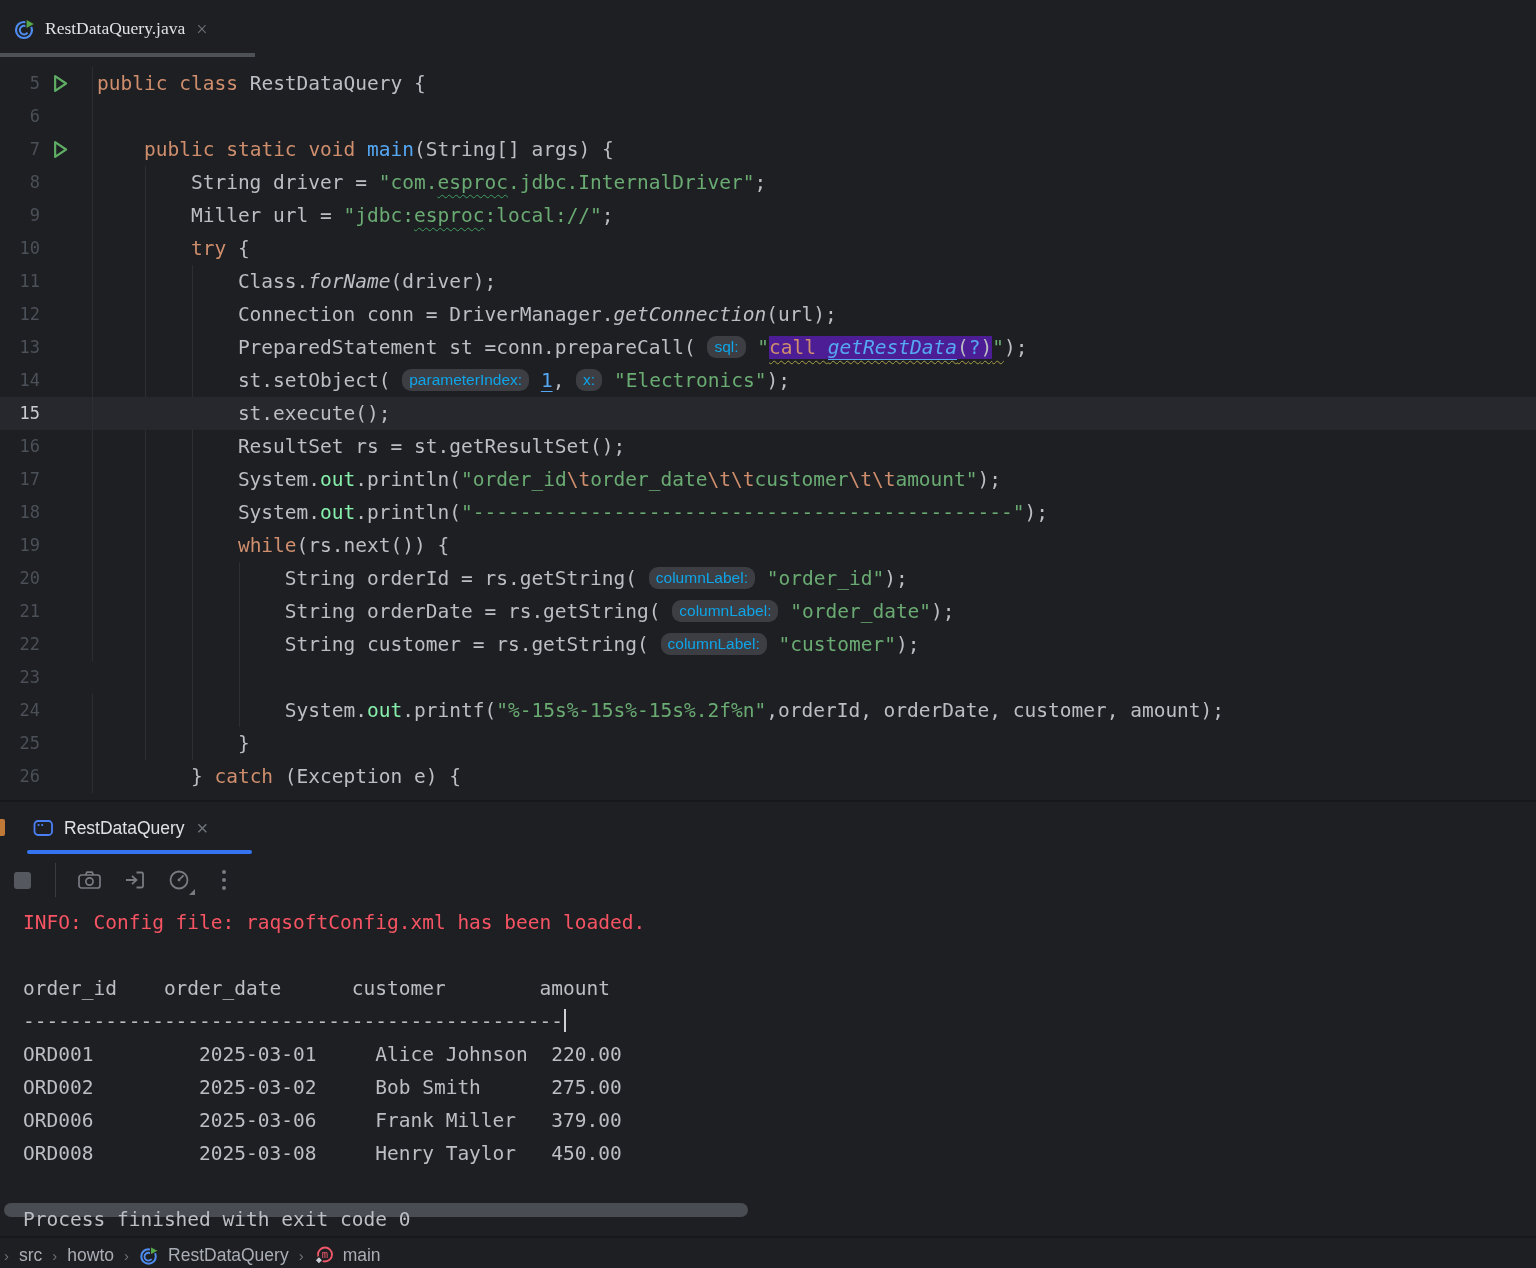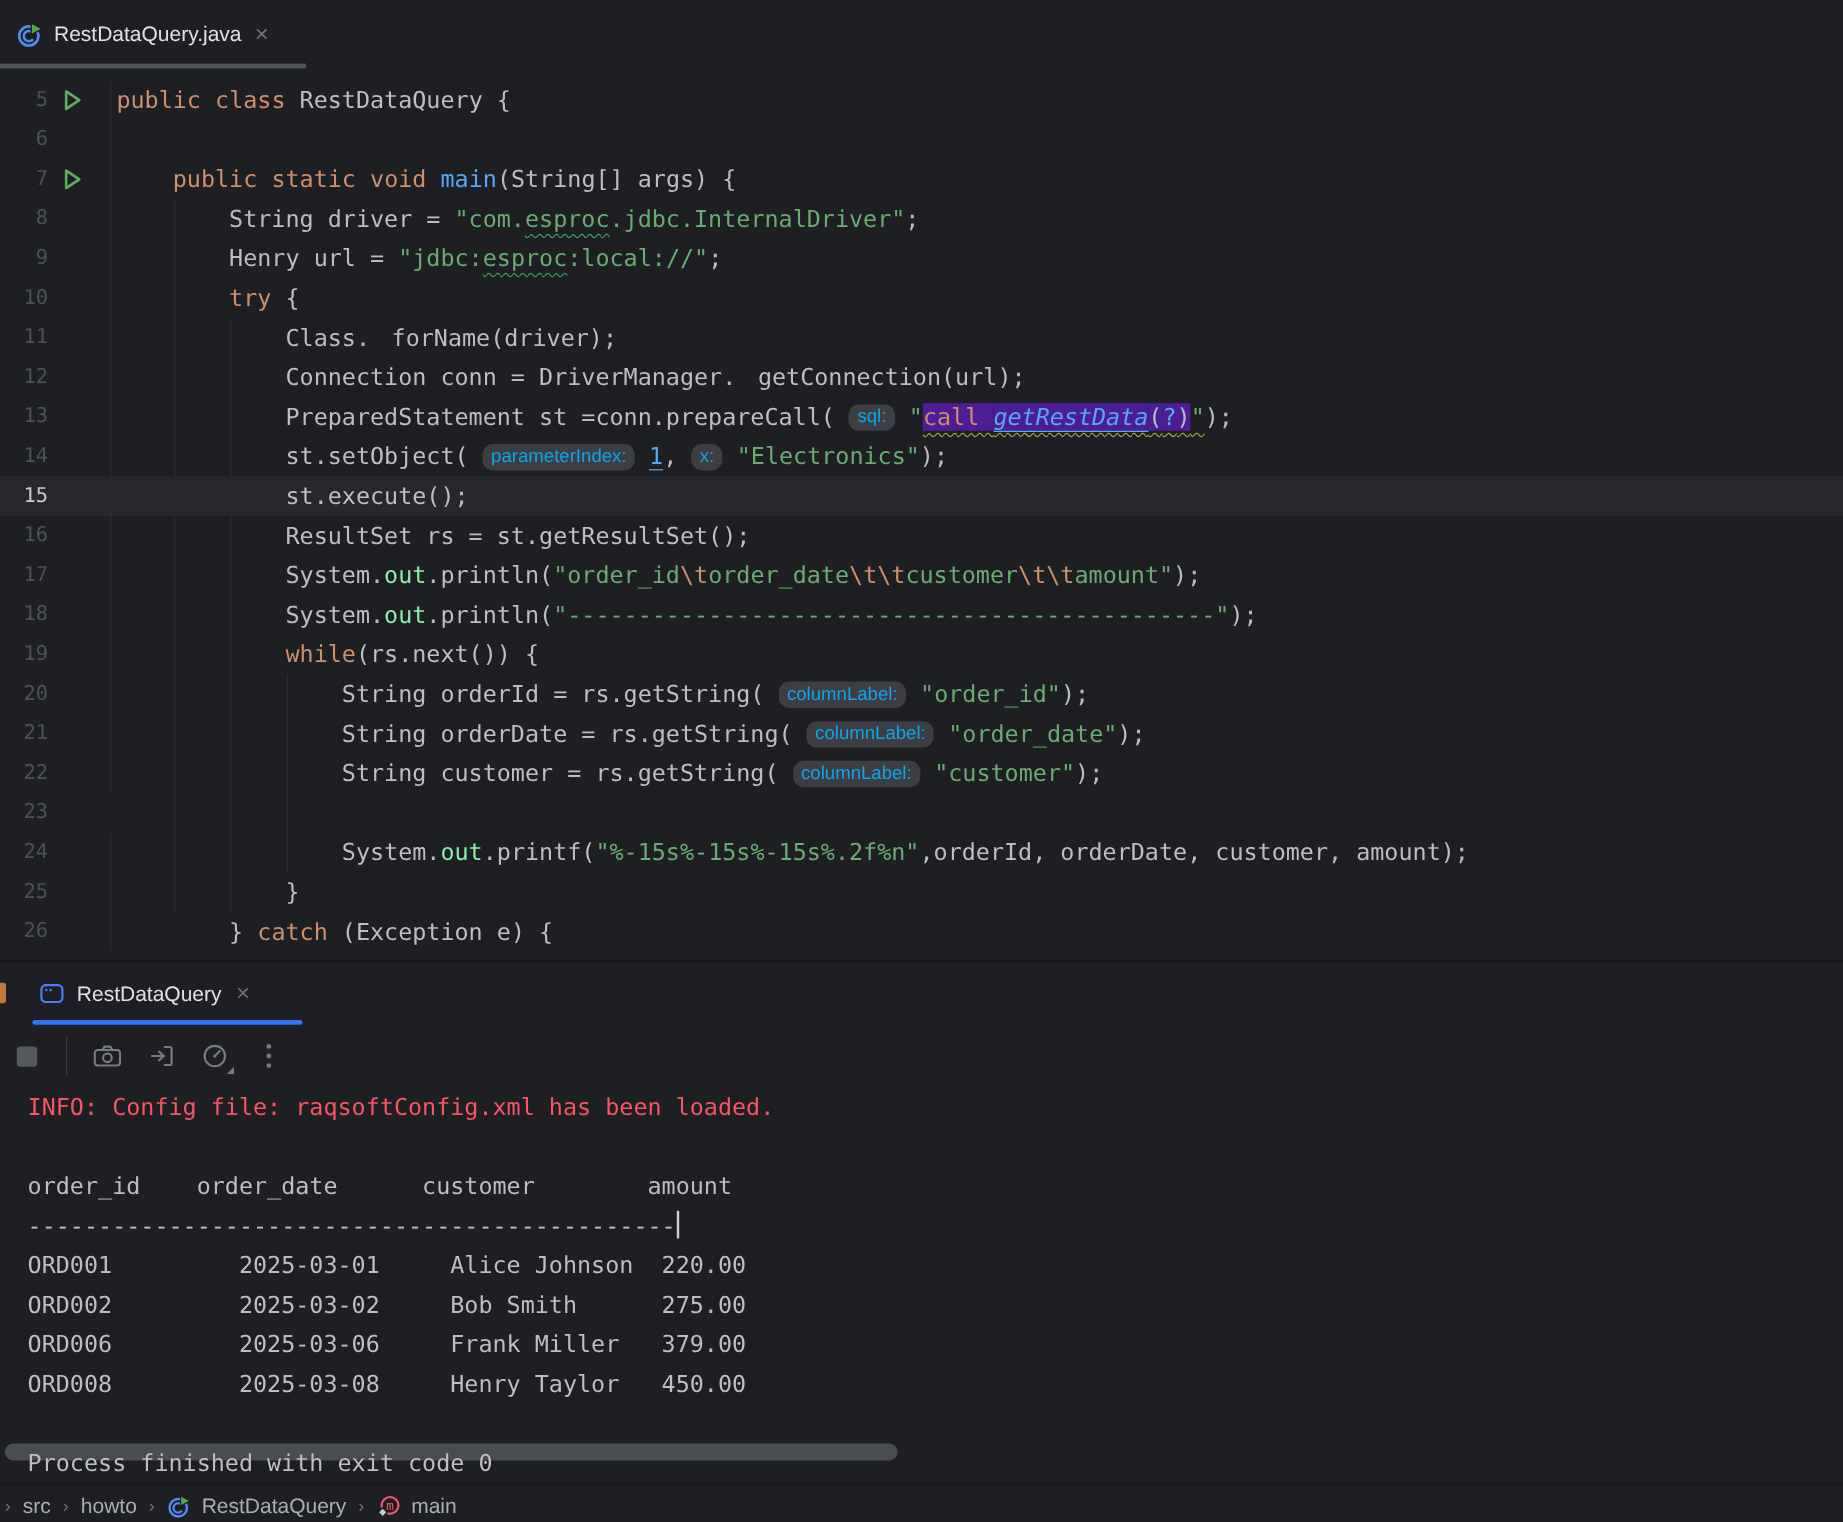--- a/index.html
+++ b/index.html
@@ -6,7 +6,7 @@
   .app{position:relative;width:1536px;height:1268px;background:#1e1f22;overflow:hidden;
        font-family:"Liberation Sans",sans-serif;color:#dfe1e5;}
   
-  .tabbar{position:relative;height:57px;display:flex;align-items:flex-start;background:#1e1f22;}
+  .tabbar{position:relative;height:57px;display:flex;align-items:flex-start;background:#1e1f22;font-family:Liberation Serif, serif;}
   .etab{display:flex;align-items:center;height:100%;padding:0 16px 0 14px;gap:9px;}
   .etab-title{font-size:17.5px;color:#dfe1e5;}
   .tab-close{color:#6f737a;font-size:20px;line-height:1;padding:0 2px;cursor:pointer;}

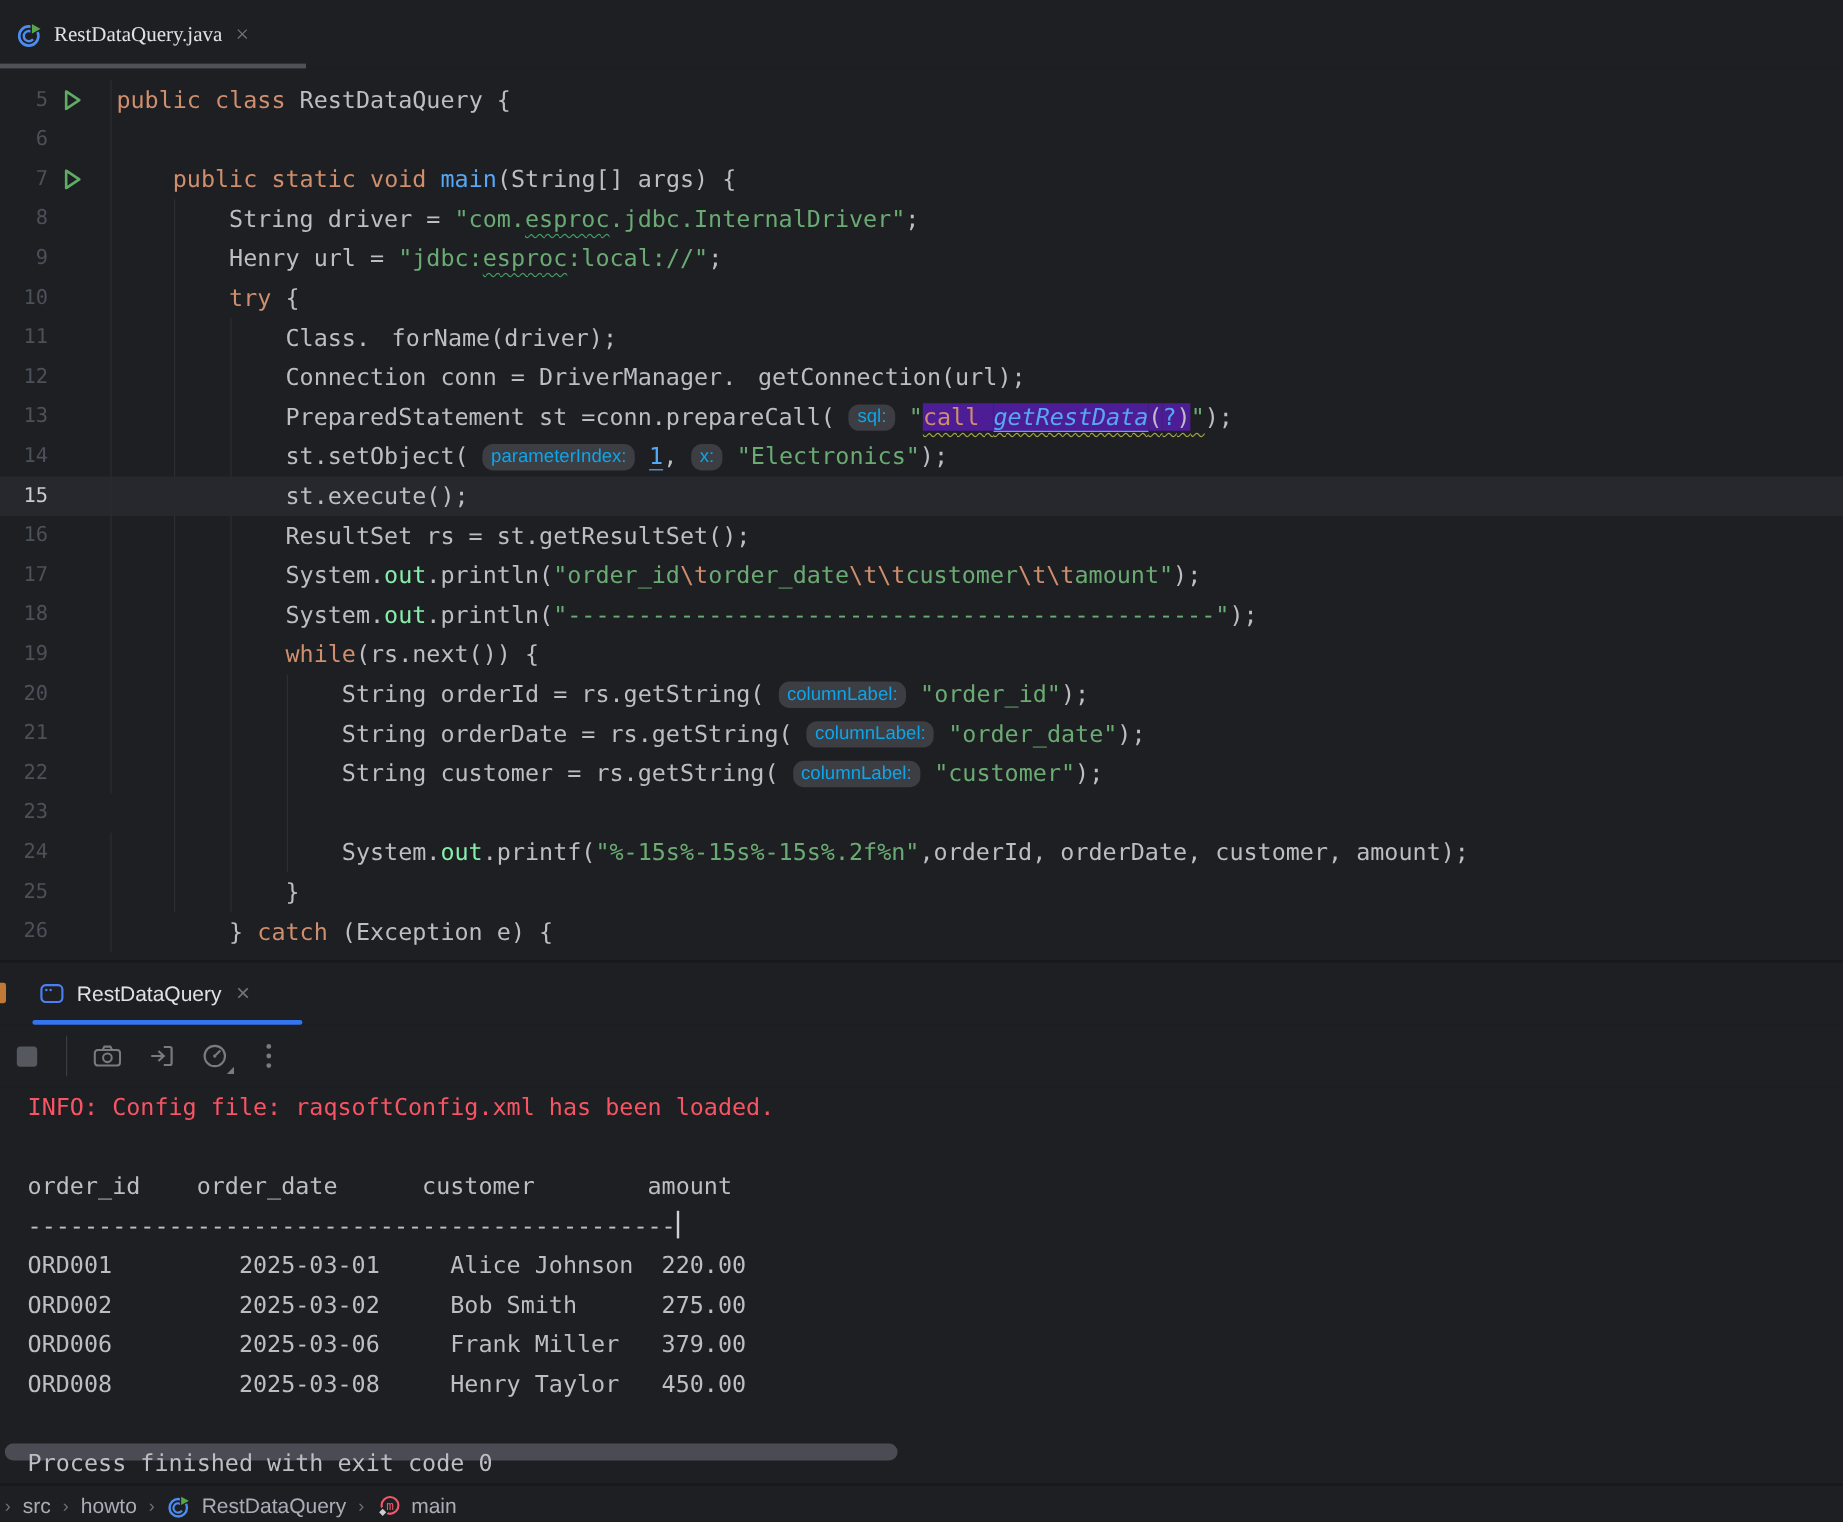--- a/index.html
+++ b/index.html
@@ -101,7 +101,7 @@
               <path d="M2 1 L11 7 L2 13 Z" fill="none" stroke="#5fad65" stroke-width="1.8" stroke-linejoin="round"></path>
             </svg></span><span class="codetxt"><span class="tok d">    </span><span class="tok k">public</span><span class="tok d"> </span><span class="tok k">static</span><span class="tok d"> </span><span class="tok k">void</span><span class="tok d"> </span><span class="tok b">main</span><span class="tok d">(String[] args) {</span></span></div>
         <div class="eline"><span class="gnum">8</span><span class="grun"></span><span class="codetxt"><span class="tok d">        String driver = </span><span class="tok s">"com.</span><span class="tok sq">esproc</span><span class="tok s">.jdbc.InternalDriver"</span><span class="tok d">;</span></span></div>
-        <div class="eline"><span class="gnum">9</span><span class="grun"></span><span class="codetxt"><span class="tok d">        Henry url = </span><span class="tok s">"jdbc:</span><span class="tok sq">esproc</span><span class="tok s">:local://"</span><span class="tok d">;</span></span></div>
+        <div class="eline"><span class="gnum">9</span><span class="grun"></span><span class="codetxt"><span class="tok d">        Miller url = </span><span class="tok s">"jdbc:</span><span class="tok sq">esproc</span><span class="tok s">:local://"</span><span class="tok d">;</span></span></div>
         <div class="eline"><span class="gnum">10</span><span class="grun"></span><span class="codetxt"><span class="tok d">        </span><span class="tok k">try</span><span class="tok d"> {</span></span></div>
         <div class="eline"><span class="gnum">11</span><span class="grun"></span><span class="codetxt"><span class="tok d">            Class.</span><span class="tok i">forName</span><span class="tok d">(driver);</span></span></div>
         <div class="eline"><span class="gnum">12</span><span class="grun"></span><span class="codetxt"><span class="tok d">            Connection conn = DriverManager.</span><span class="tok i">getConnection</span><span class="tok d">(url);</span></span></div>

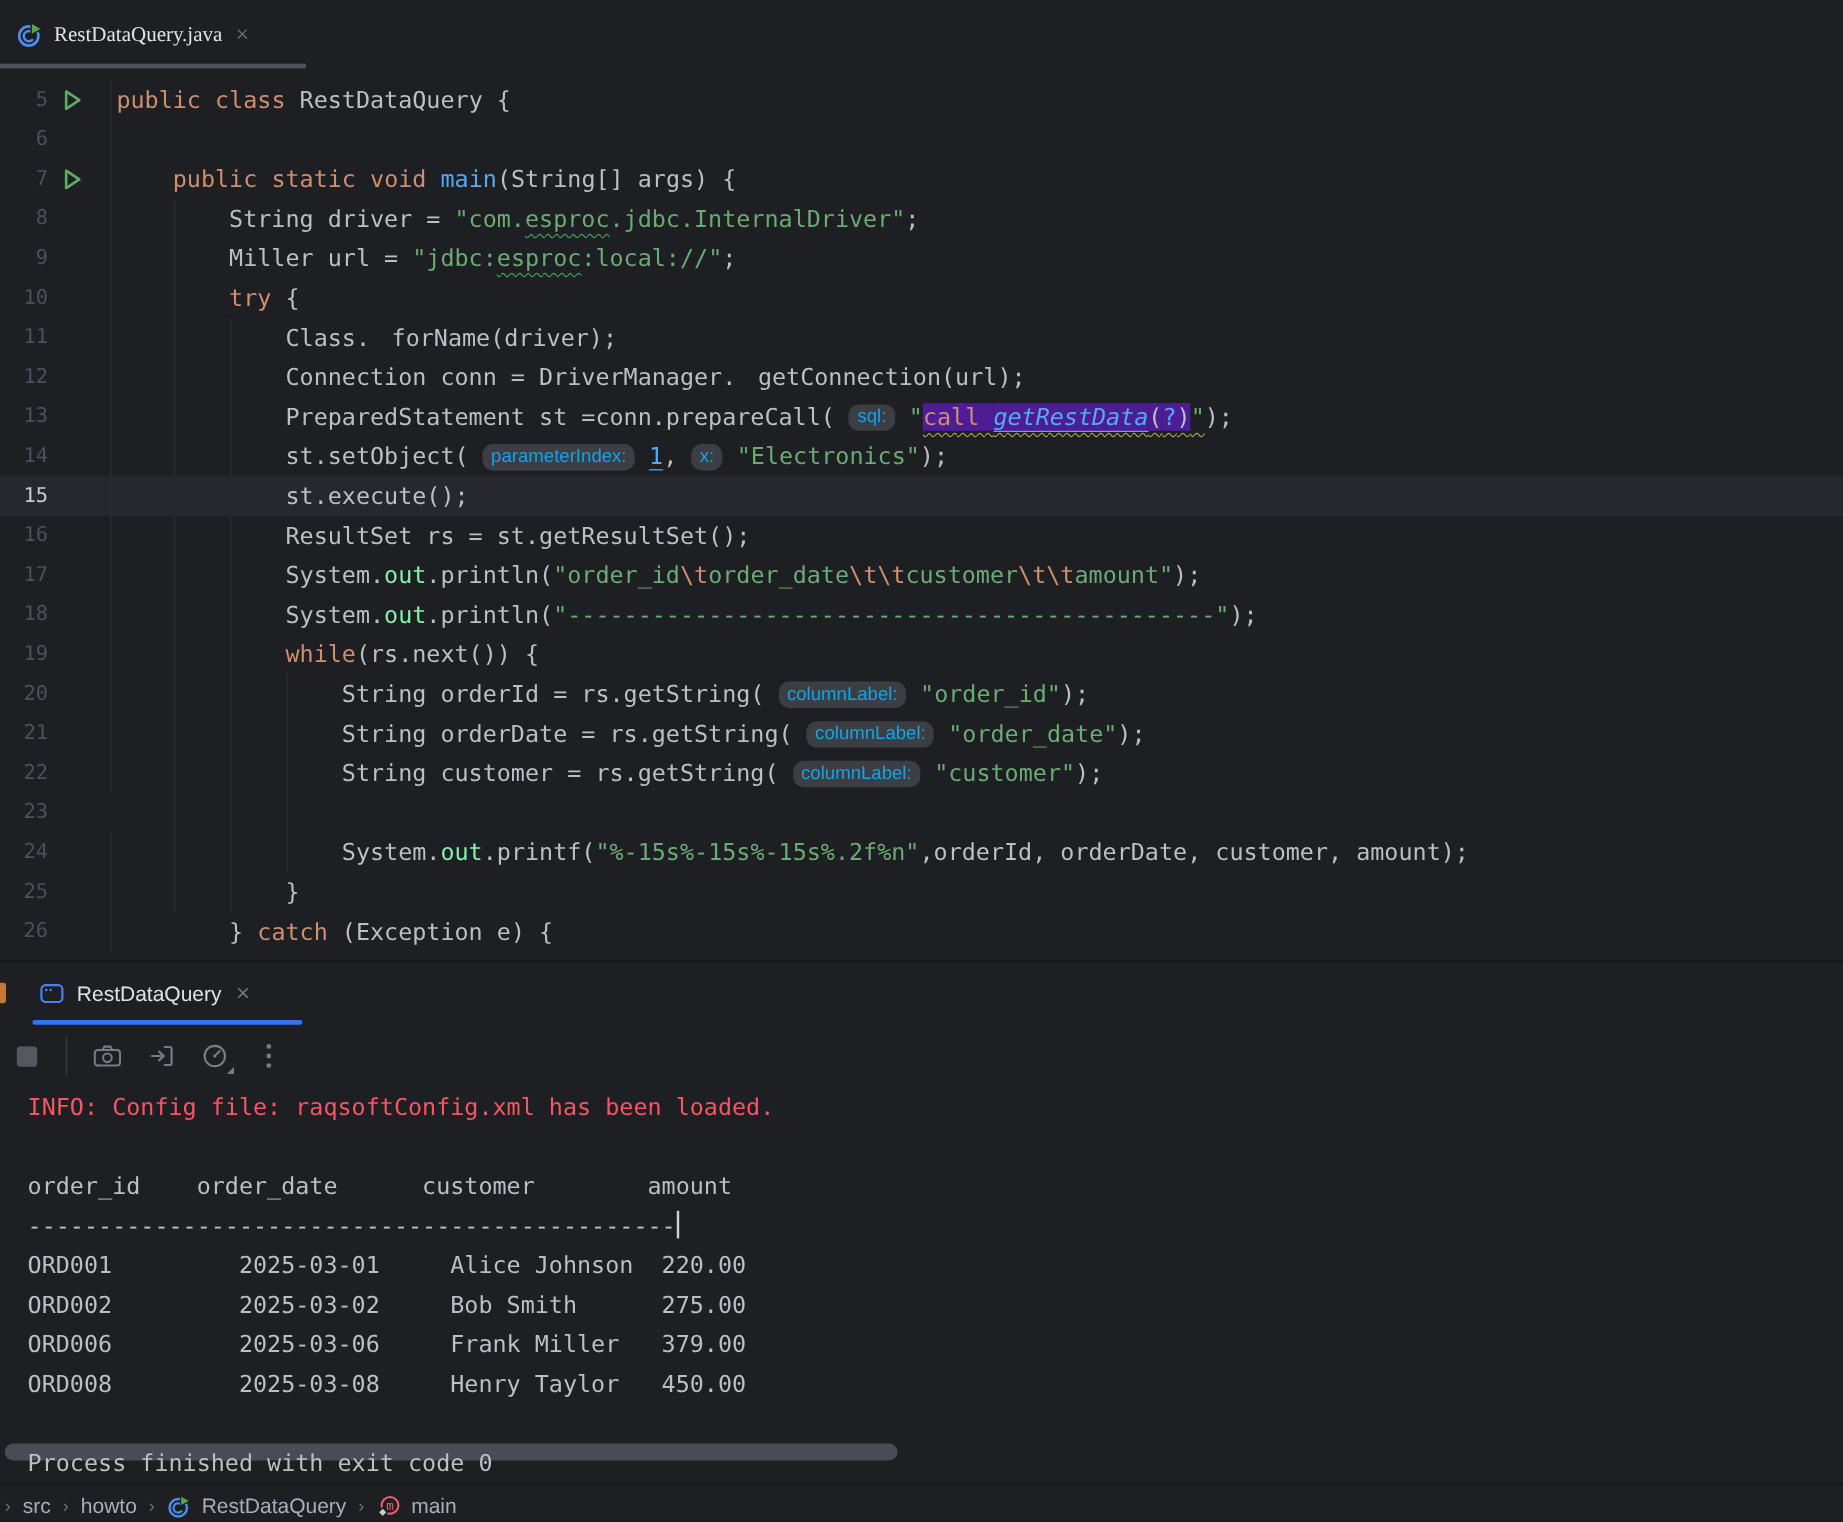--- a/index.html
+++ b/index.html
@@ -25,7 +25,7 @@
   .tok.k{color:#cf8e6d;}
   .tok.s{color:#6aab73;}
   .tok.e{color:#cf8e6d;}
-  .tok.i{color:#bcbec4;margin-left:18px;}
+  .tok.i{color:#bcbec4;font-style:italic;}
   .tok.f{color:#86efac;}
   .tok.b{color:#56a8f5;}
   .tok.bu{color:#56a8f5;text-decoration:underline;text-underline-offset:4px;}

